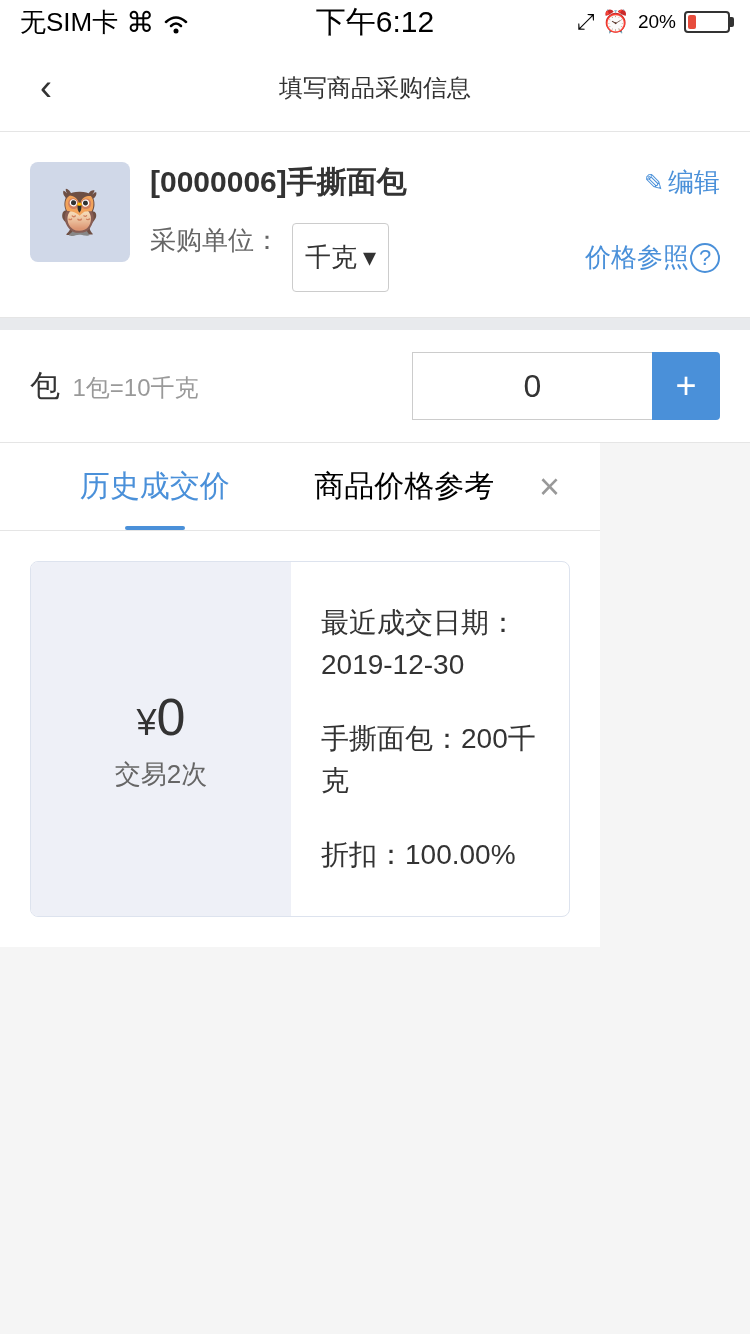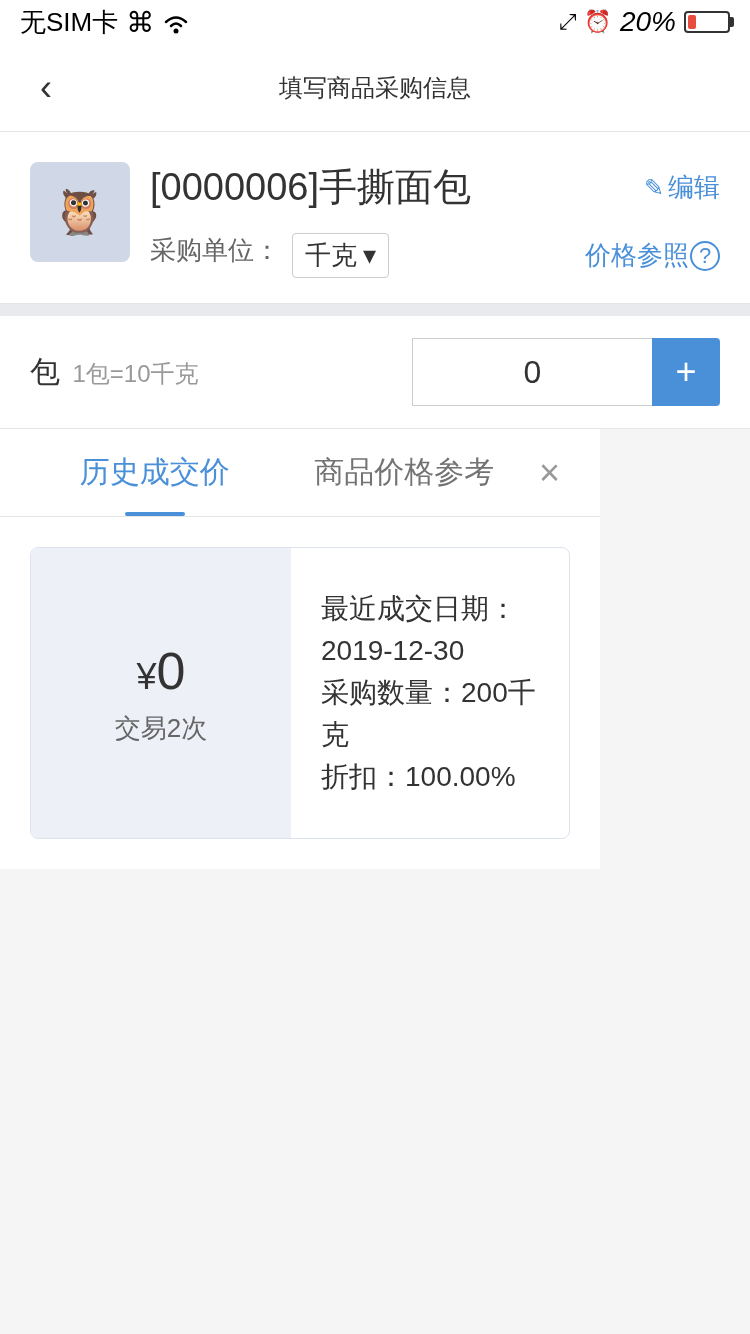--- a/index.html
+++ b/index.html
@@ -341,6 +341,7 @@
       </svg>
     </span>
   </div>
+  <div class="status-center">下午6:12</div>
   <div class="status-right">
     <span style="font-size:22px;">⤢</span>
     <span style="font-size:22px;">⏰</span>

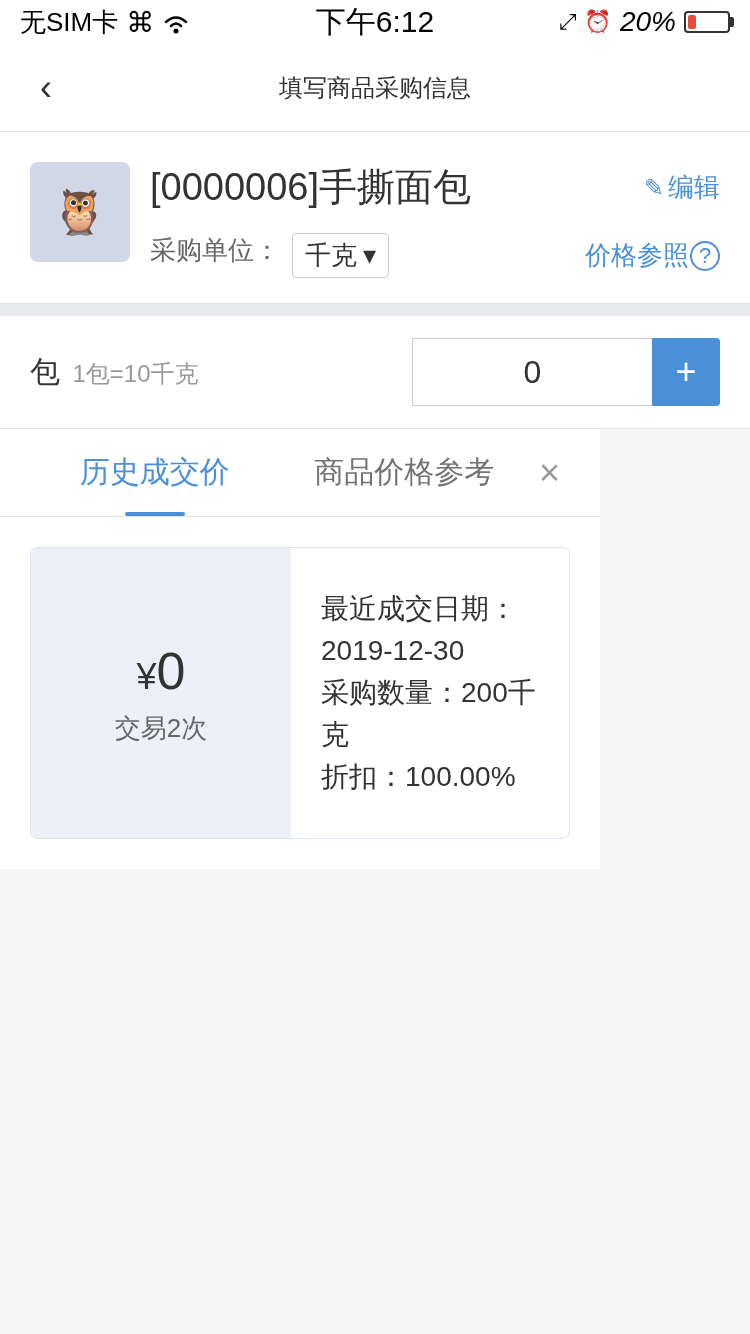--- a/index.html
+++ b/index.html
@@ -345,7 +345,7 @@
   <div class="status-right">
     <span style="font-size:22px;">⤢</span>
     <span style="font-size:22px;">⏰</span>
-    <span style="font-size:28px;font-style:italic;">20%</span>
+    <span style="font-size:19px;">20%</span>
     <div class="battery-icon">
       <div class="battery-fill"></div>
     </div>

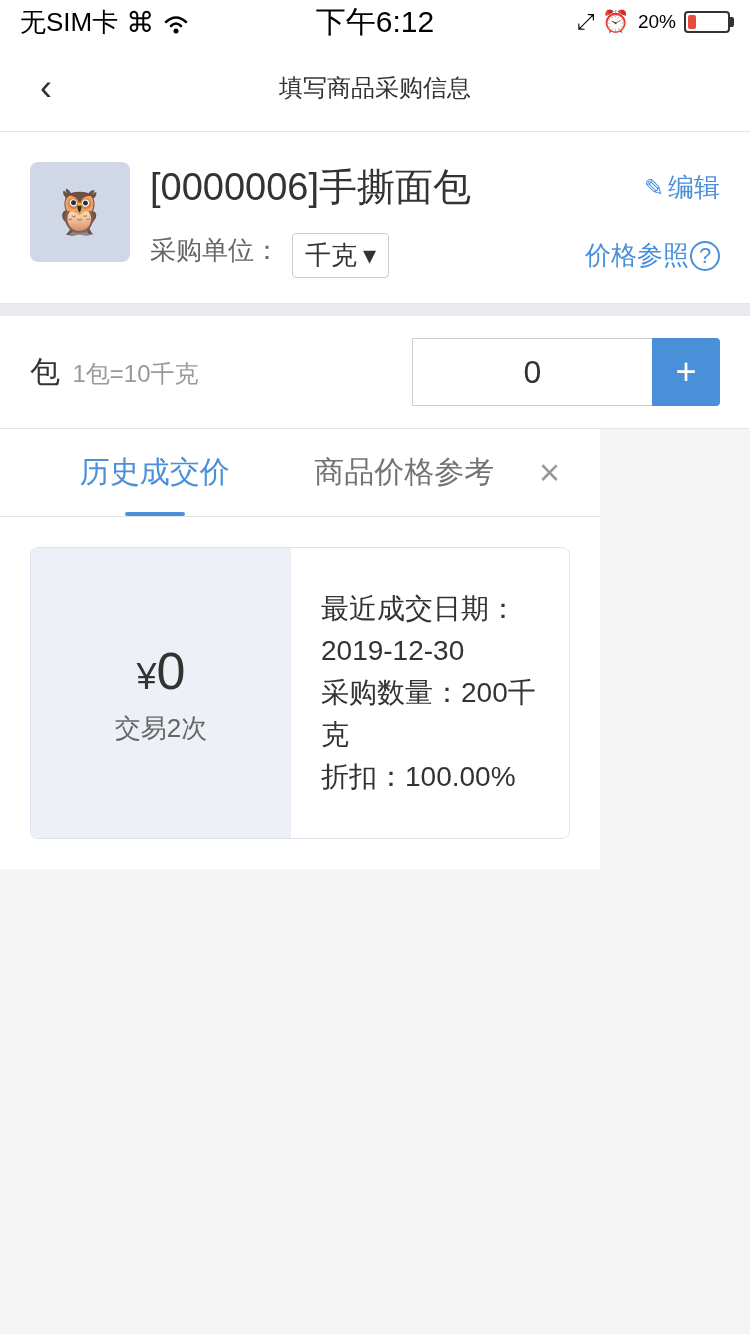--- a/index.html
+++ b/index.html
@@ -131,9 +131,9 @@
       margin-bottom: 20px;
     }
     .product-name {
-      font-size: 38px;
-      color: #333;
-      font-weight: 400;
+      font-size: 30px;
+      color: #333;
+      font-weight: 700;
     }
     .edit-btn {
       font-size: 26px;

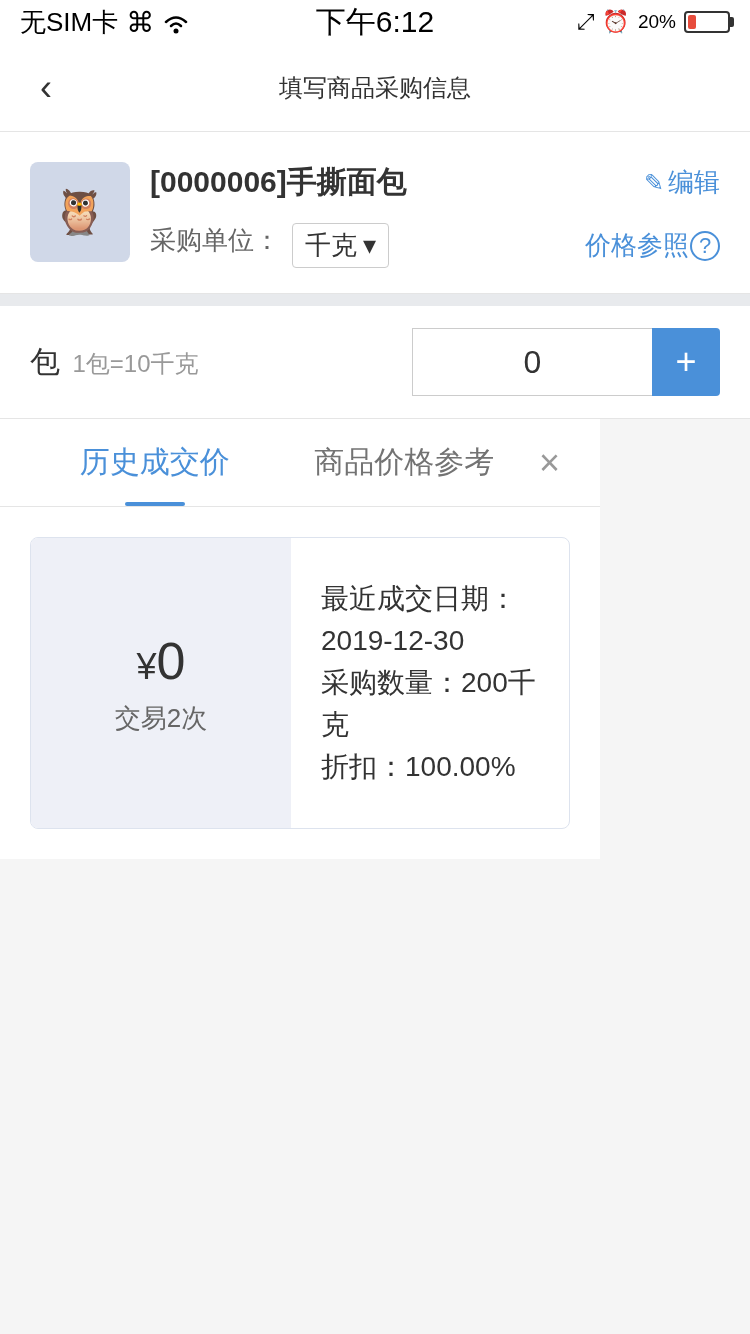--- a/index.html
+++ b/index.html
@@ -157,7 +157,7 @@
     .unit-select {
       border: 1px solid #ccc;
       border-radius: 4px;
-      padding: 4px 12px;
+      padding: 16px 12px;
       font-size: 26px;
       color: #333;
       background: #fff;

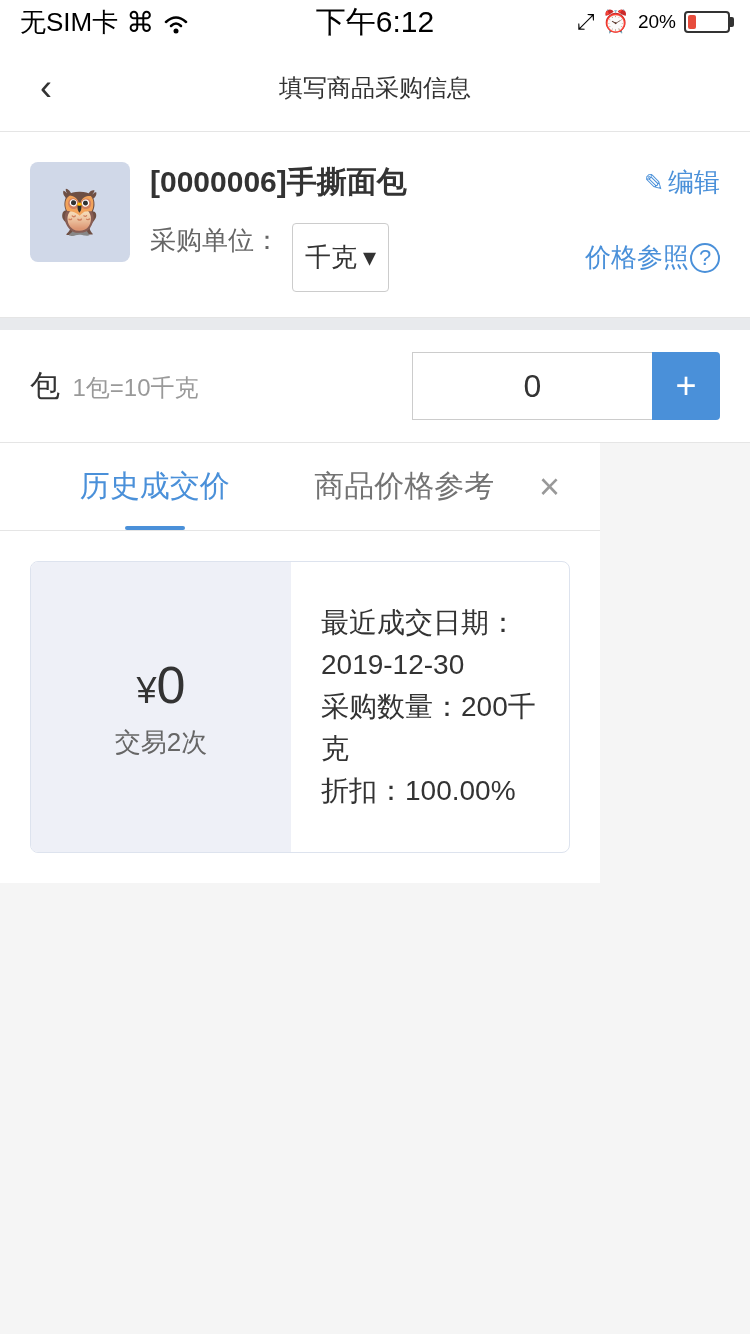--- a/index.html
+++ b/index.html
@@ -247,7 +247,7 @@
       flex: 1;
       text-align: center;
       font-size: 30px;
-      color: #737373;
+      color: #000000;
       cursor: pointer;
       height: 100%;
       display: flex;

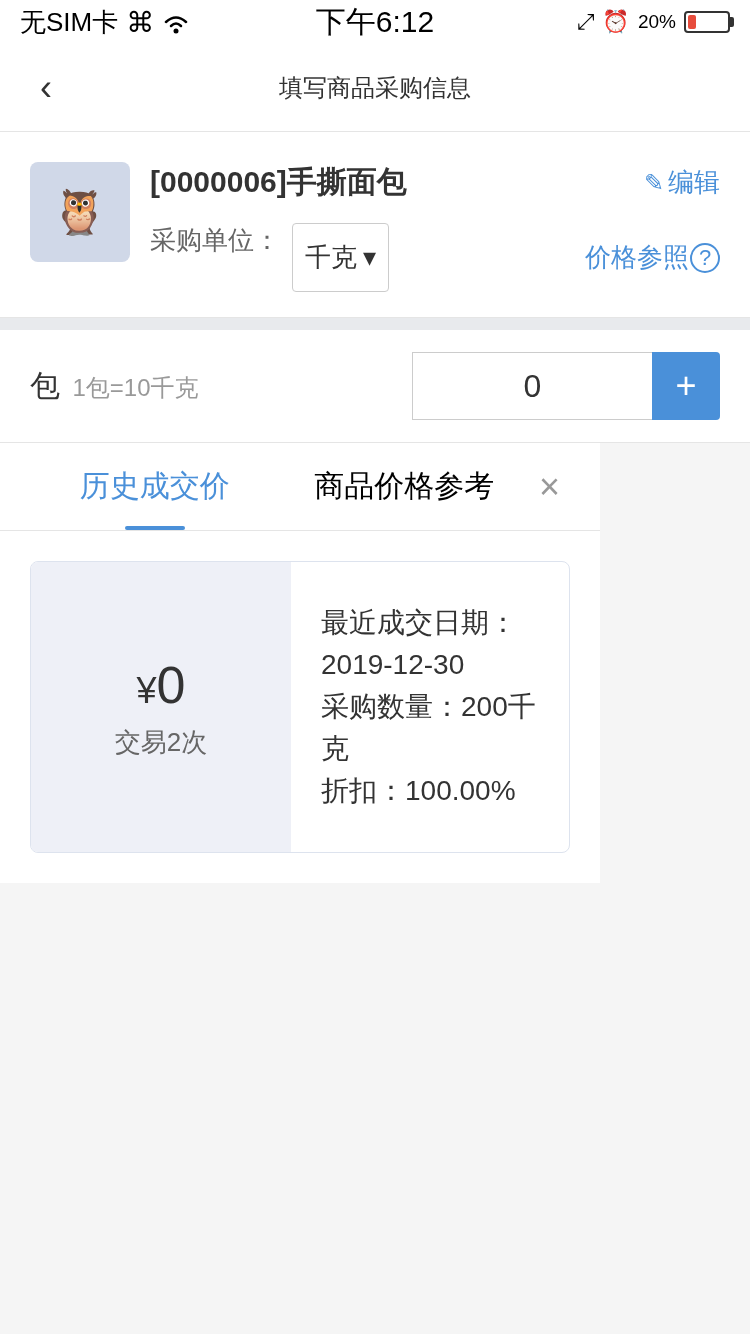--- a/index.html
+++ b/index.html
@@ -312,7 +312,7 @@
       padding: 40px 30px;
       display: flex;
       flex-direction: column;
-      gap: 0;
+      gap: 32px;
     }
     .history-detail {
       font-size: 28px;

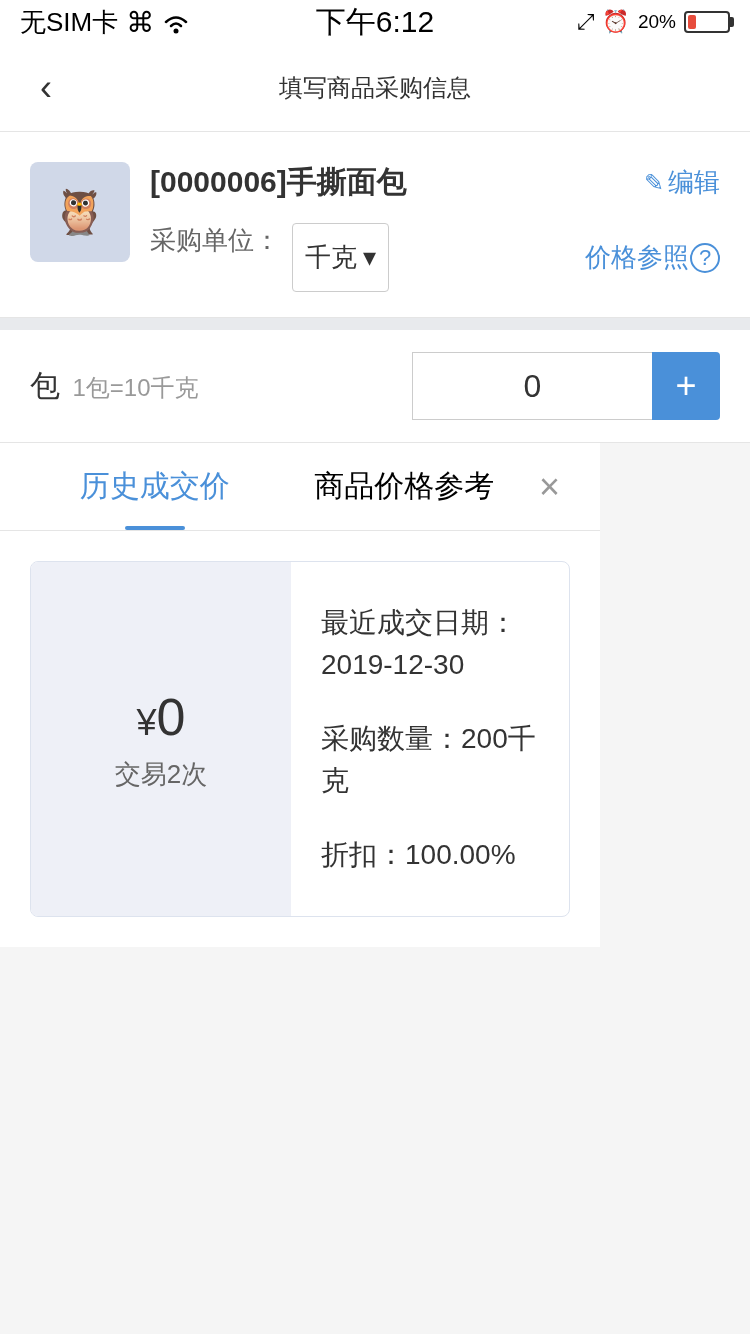--- a/index.html
+++ b/index.html
@@ -420,7 +420,7 @@
           <span>最近成交日期：</span><span>2019-12-30</span>
         </div>
         <div class="history-detail">
-          <span>采购数量：</span><span>200千克</span>
+          <span>手撕面包：</span><span>200千克</span>
         </div>
         <div class="history-detail">
           <span>折扣：</span><span>100.00%</span>

